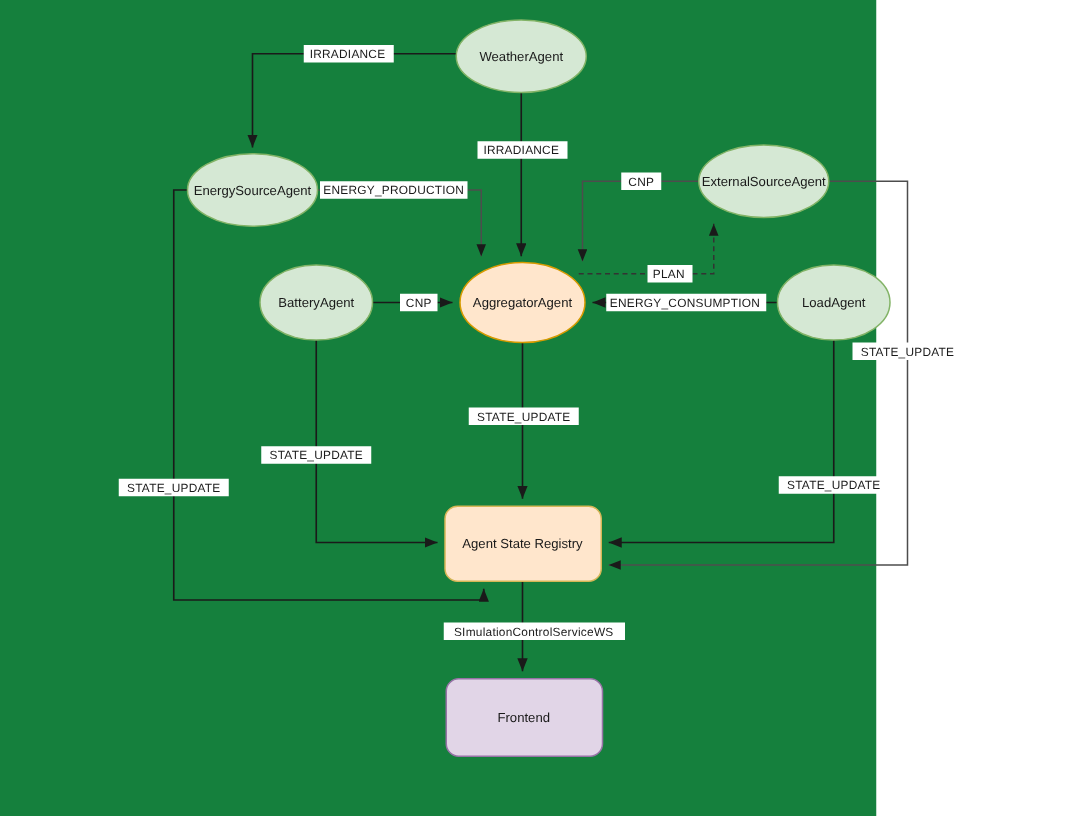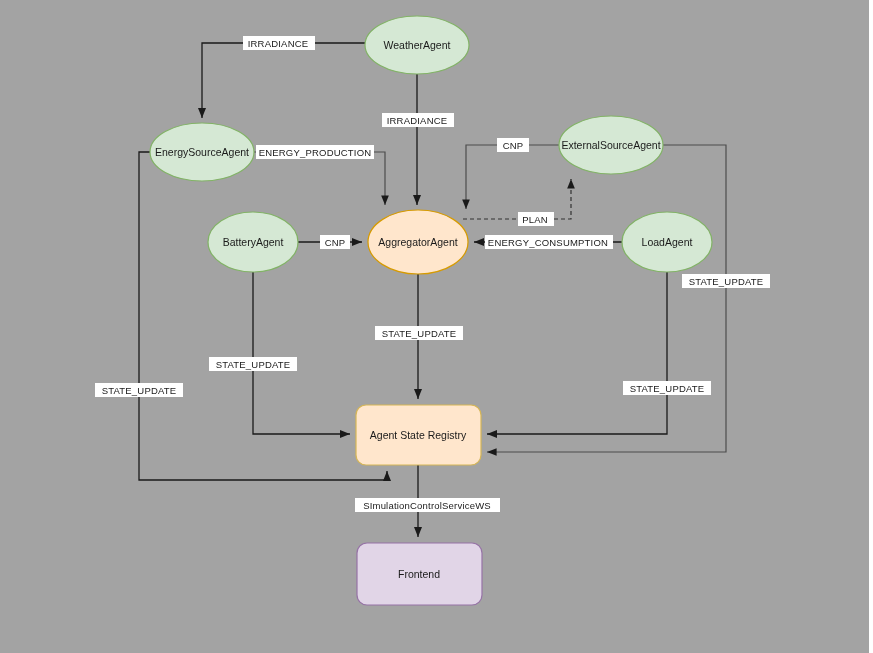--- a/index.html
+++ b/index.html
@@ -16,9 +16,9 @@
   }
   #diagram-root {
     position: relative;
-    width: 869px;
+    width: 701px;
     height: 653px;
-    background: #a3a3a3;
+    background: #15803d;
   }
   svg#diagram-canvas {
     position: absolute;

